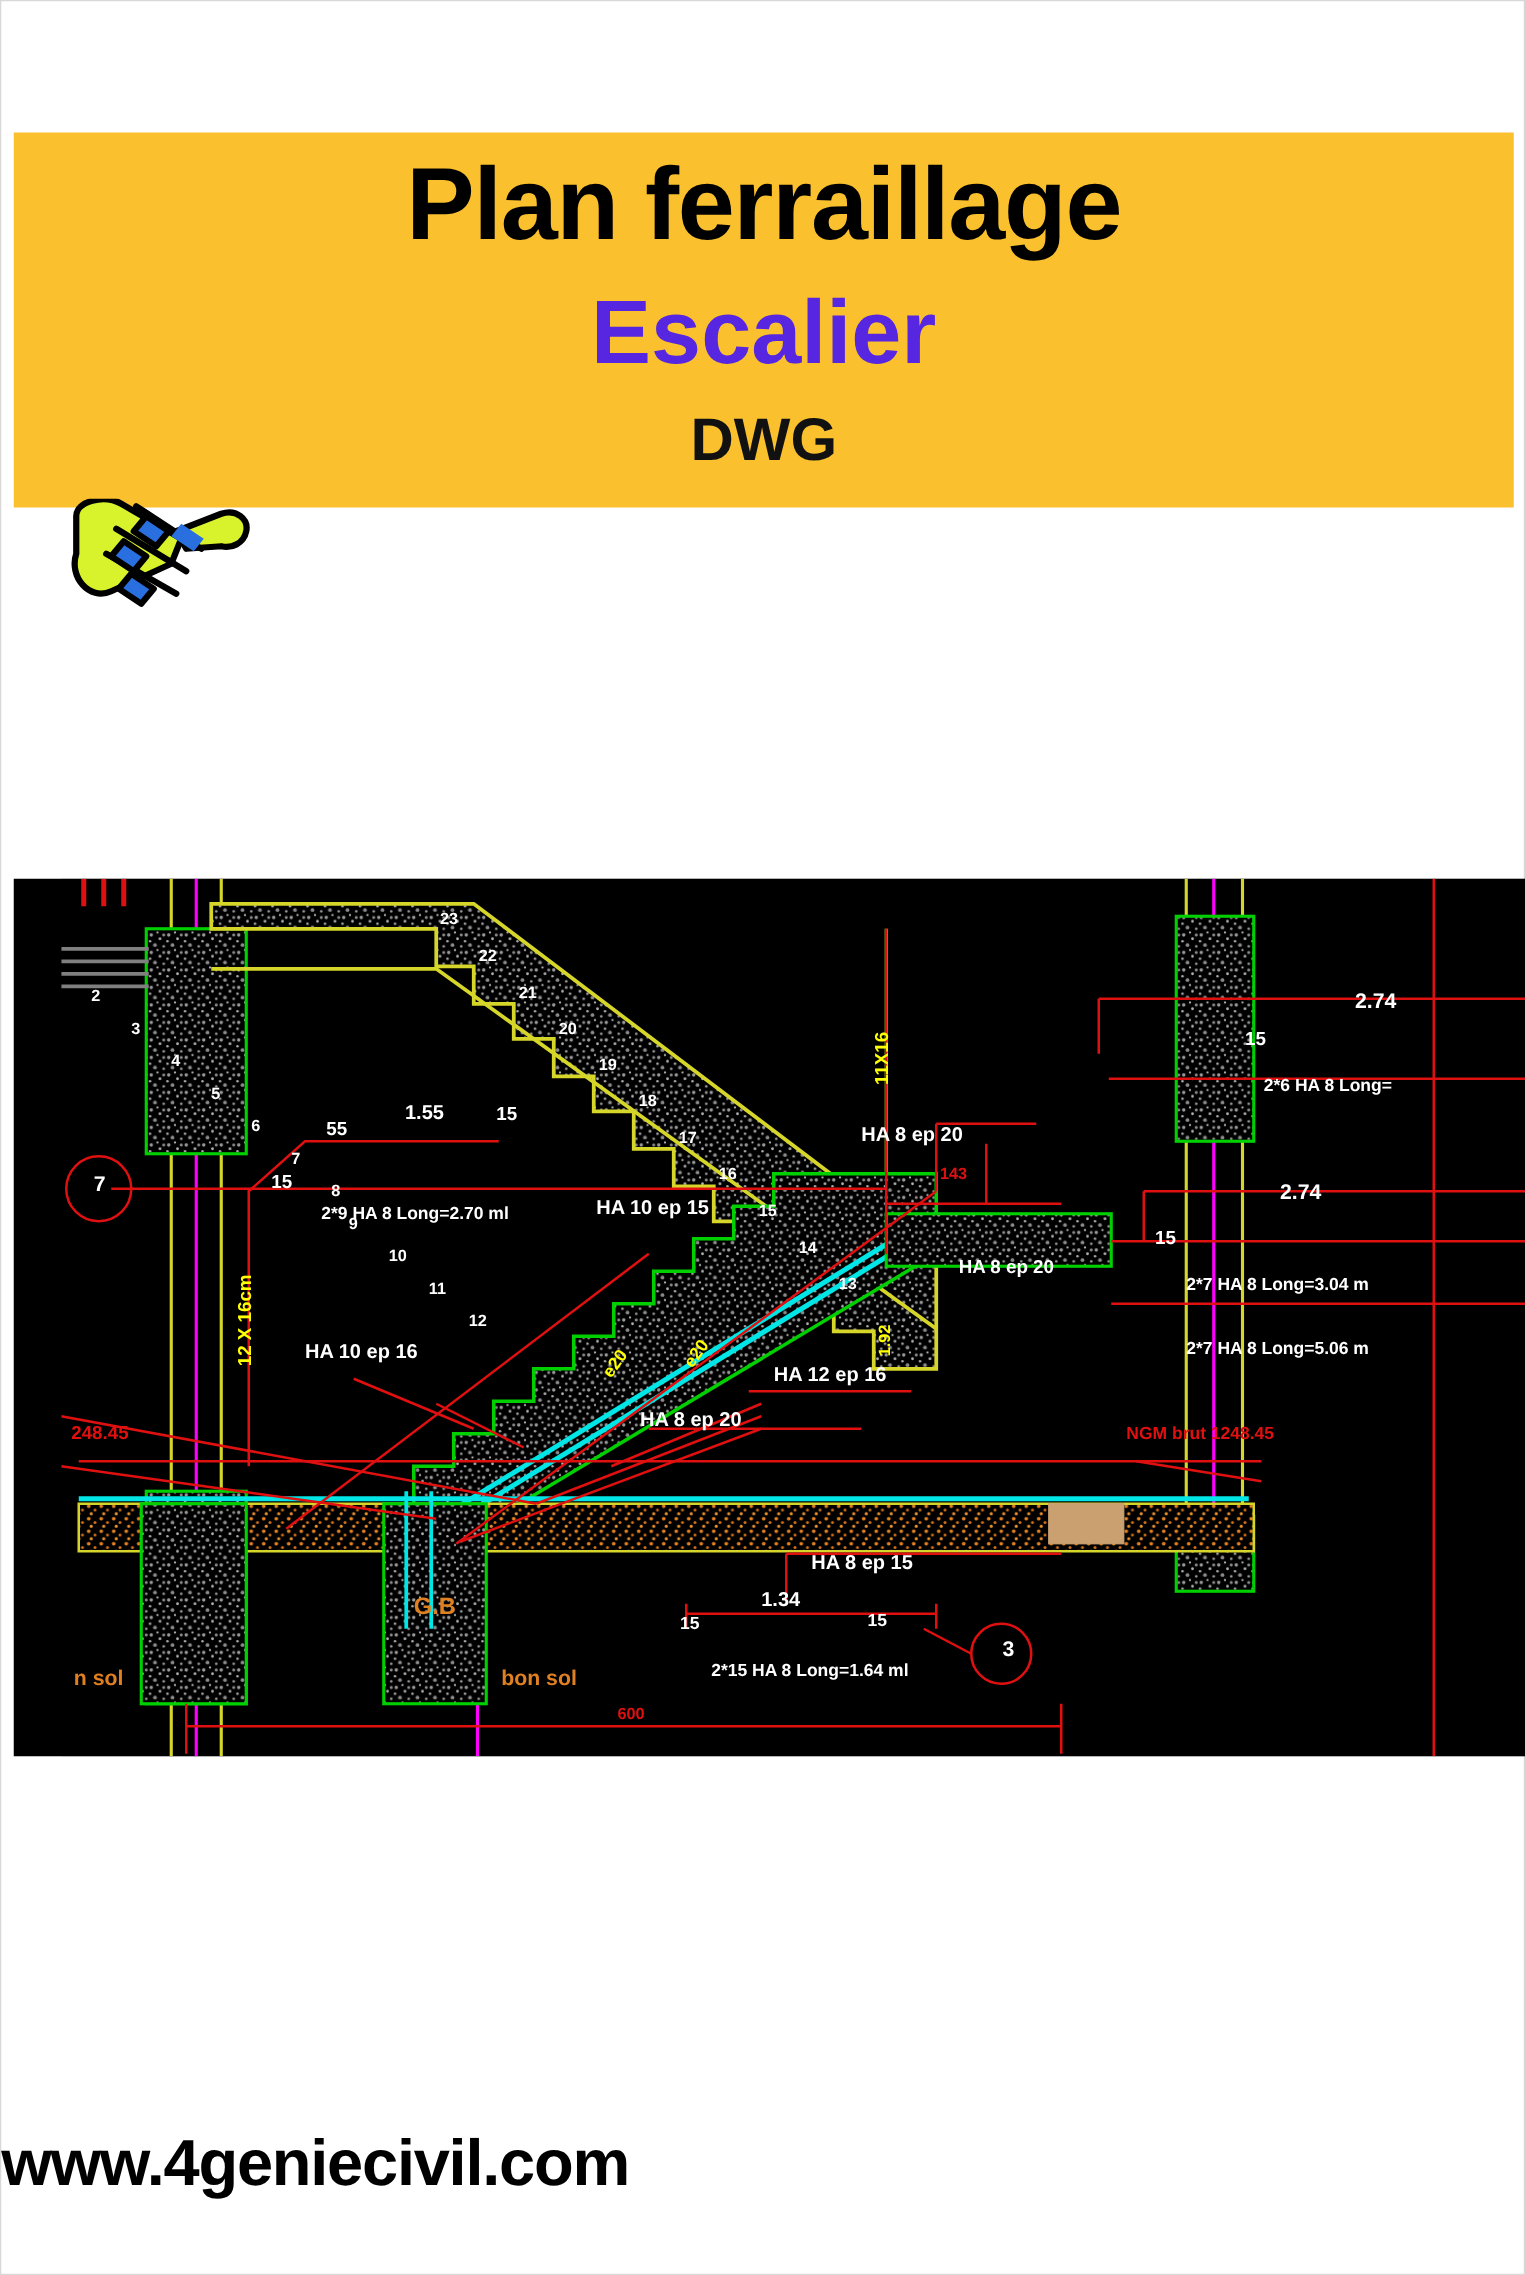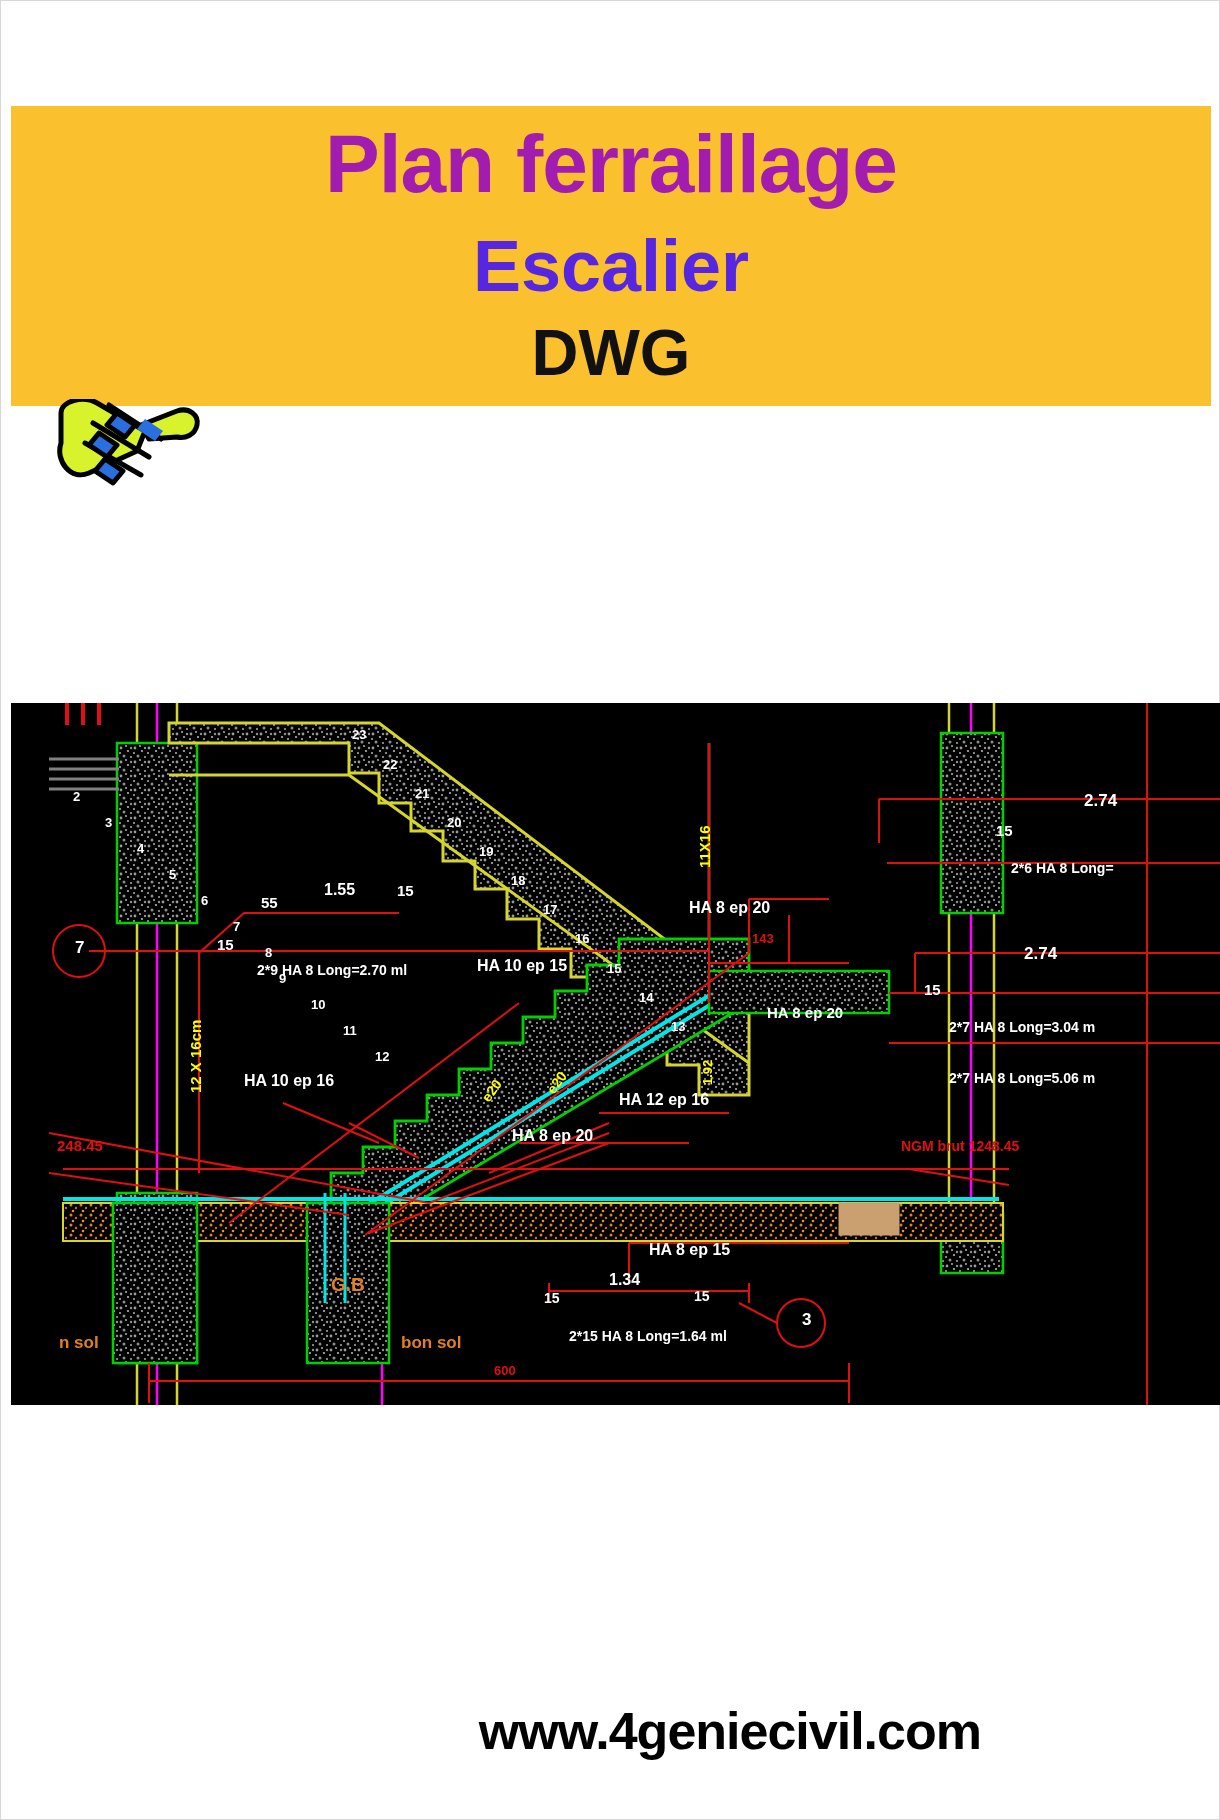--- a/index.html
+++ b/index.html
@@ -13,7 +13,7 @@
   .banner{position:absolute;left:10px;top:105px;width:1200px;height:300px;
           background:#fbc02d;box-sizing:border-box;}
   .title-1{position:absolute;left:0;top:10px;width:1200px;text-align:center;
-           font-size:82px;font-weight:bold;color:#a21caf;letter-spacing:-1px;
+           font-size:82px;font-weight:bold;color:#000000;letter-spacing:-1px;
            line-height:96px;font-family:"Liberation Sans",sans-serif;}
   .title-2{position:absolute;left:0;top:118px;width:1200px;text-align:center;
            font-size:72px;font-weight:bold;color:#5626e0;line-height:84px;}

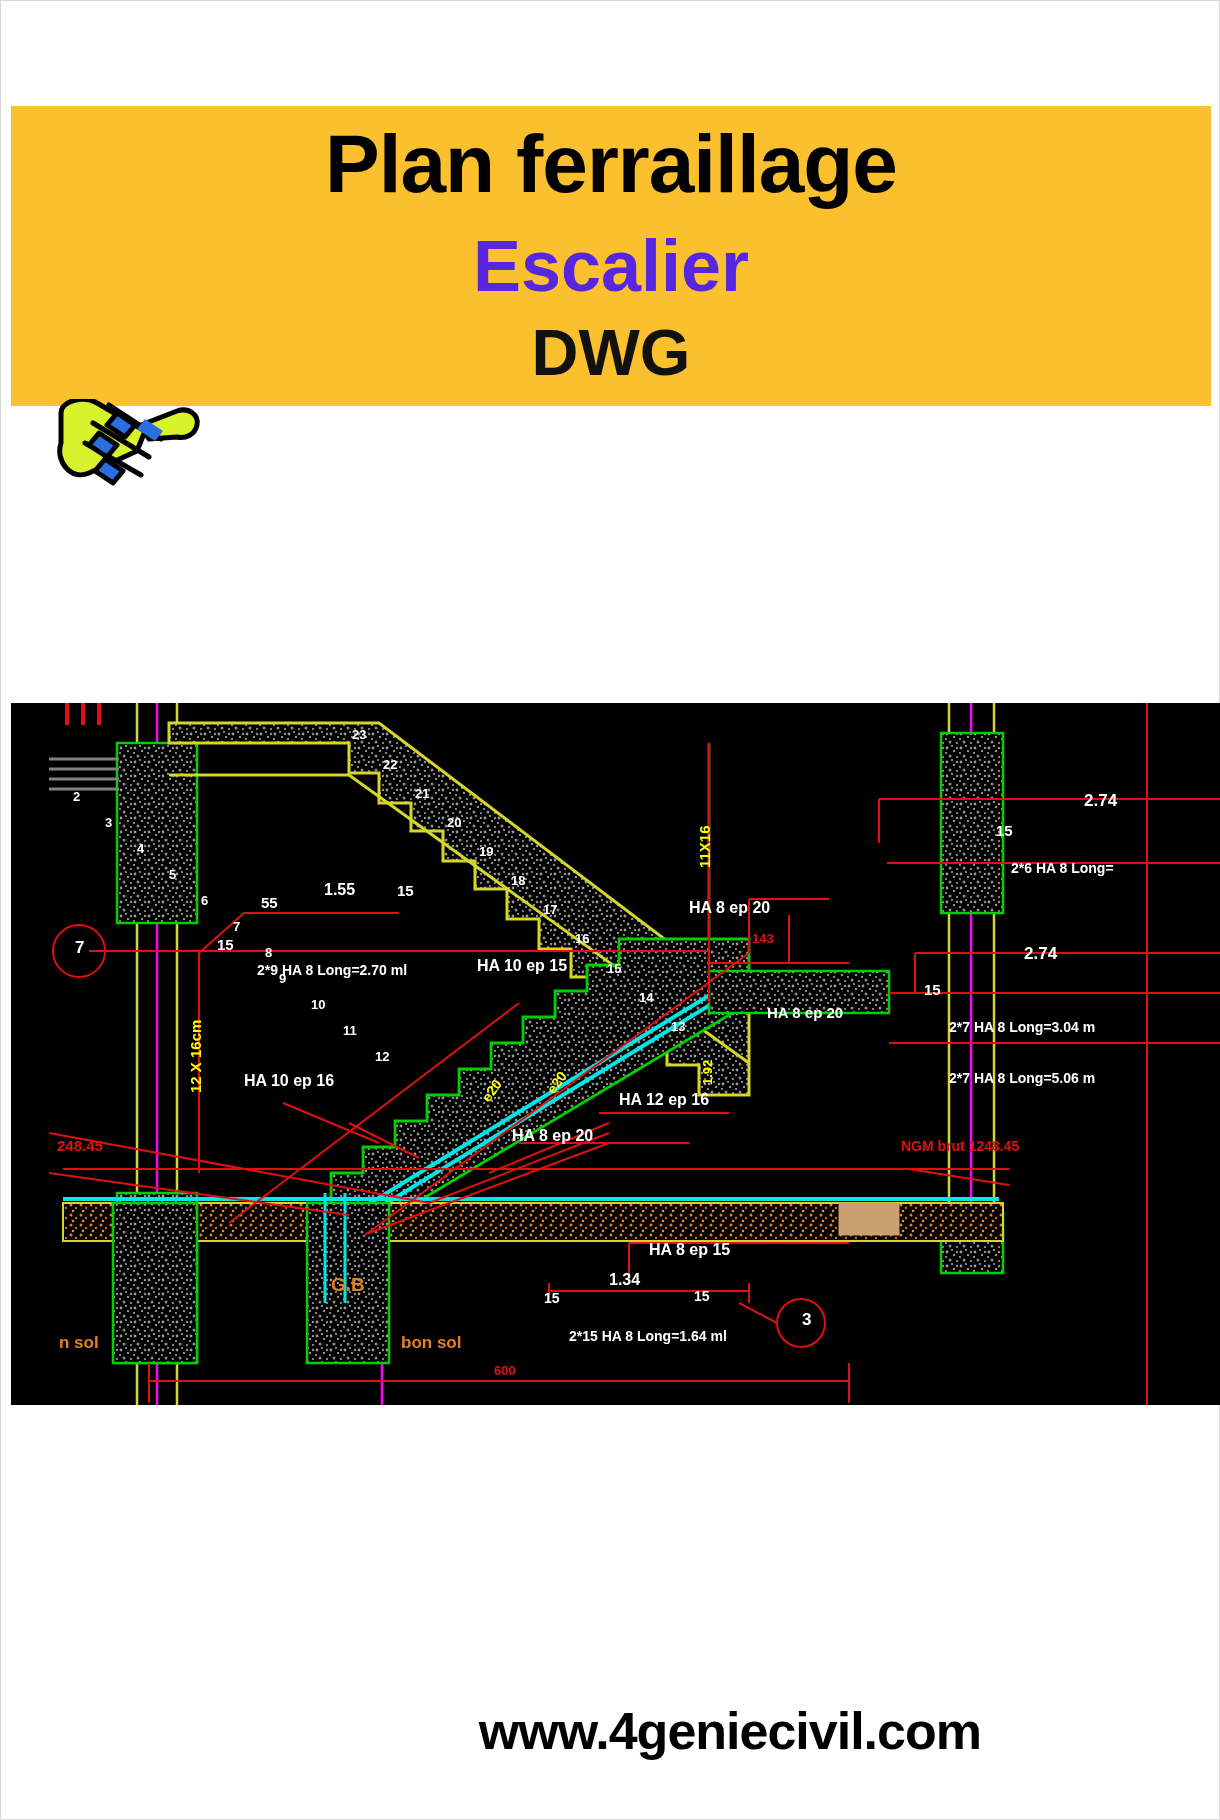--- a/index.html
+++ b/index.html
@@ -18,7 +18,7 @@
   .title-2{position:absolute;left:0;top:118px;width:1200px;text-align:center;
            font-size:72px;font-weight:bold;color:#5626e0;line-height:84px;}
   .title-3{position:absolute;left:0;top:218px;width:1200px;text-align:center;
-           font-size:65px;font-weight:bold;color:#111;line-height:58px;}
+           font-size:48px;font-weight:bold;color:#111;line-height:58px;}
 
   
   .hand{position:absolute;left:48px;top:398px;width:160px;height:110px;}

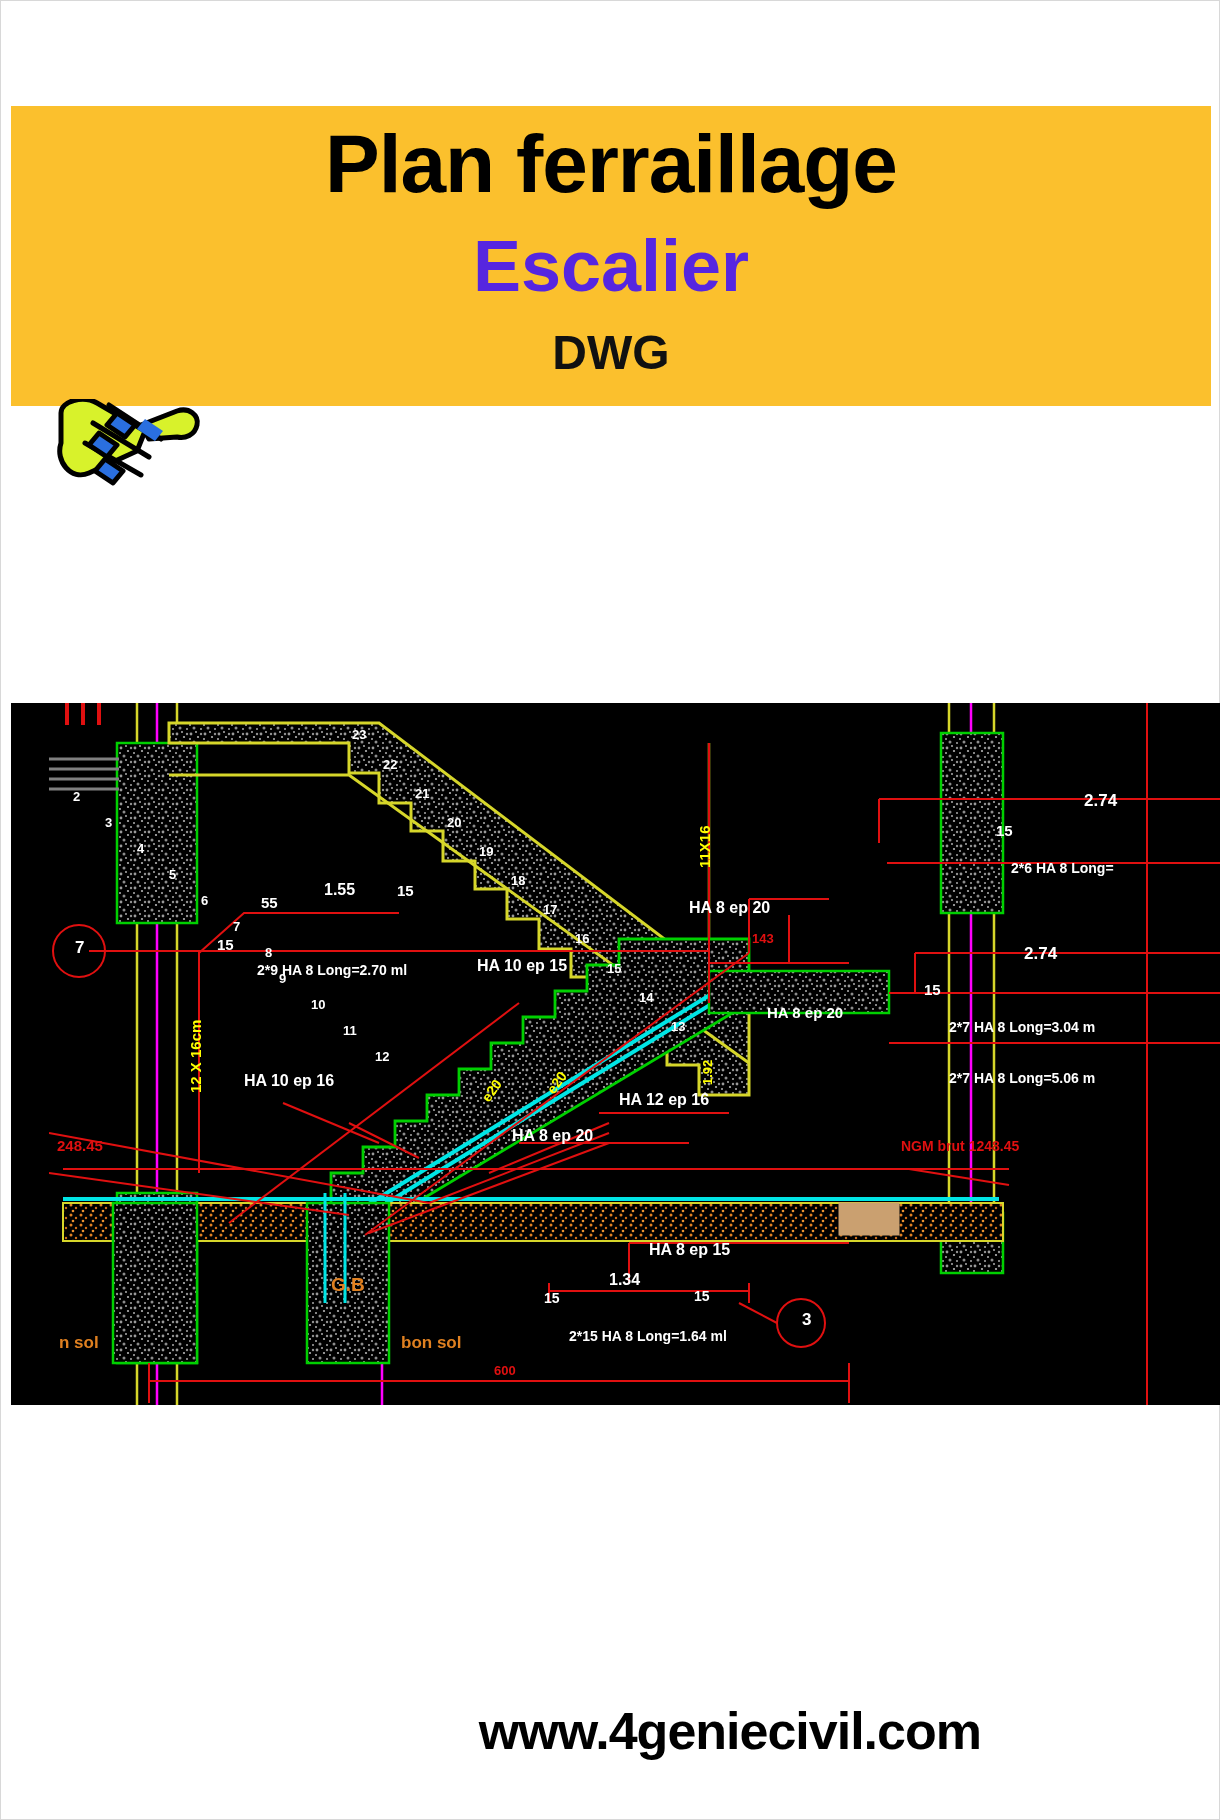--- a/index.html
+++ b/index.html
@@ -28,7 +28,7 @@
   .cad svg{display:block;}
 
   
-  .site{position:absolute;left:0;top:1700px;width:980px;text-align:right;
+  .site{position:absolute;left:0;top:1700px;width:980px;text-align:left;
         font-size:52px;font-weight:bold;color:#000;letter-spacing:-1px;}
 </style>
 </head>

